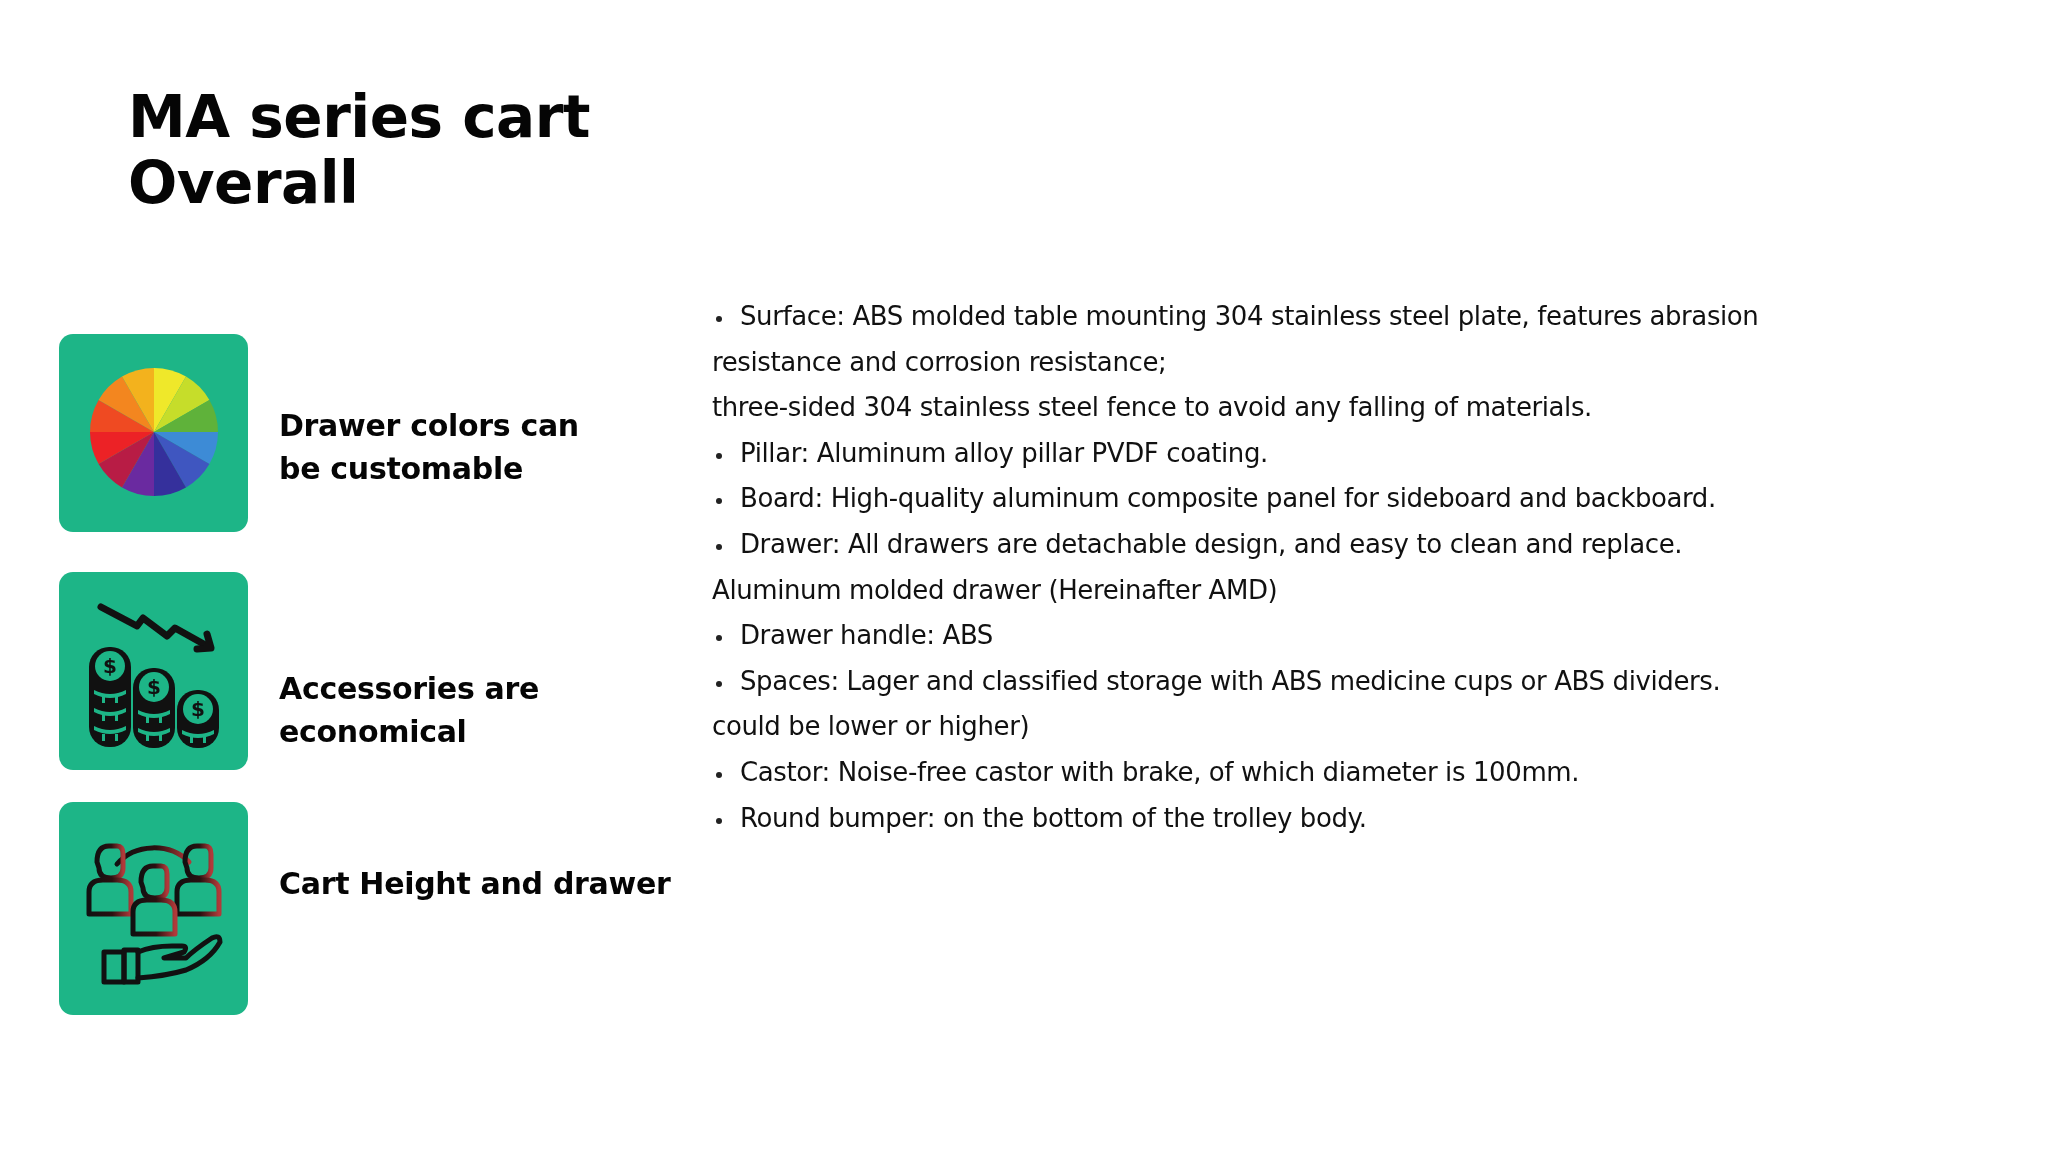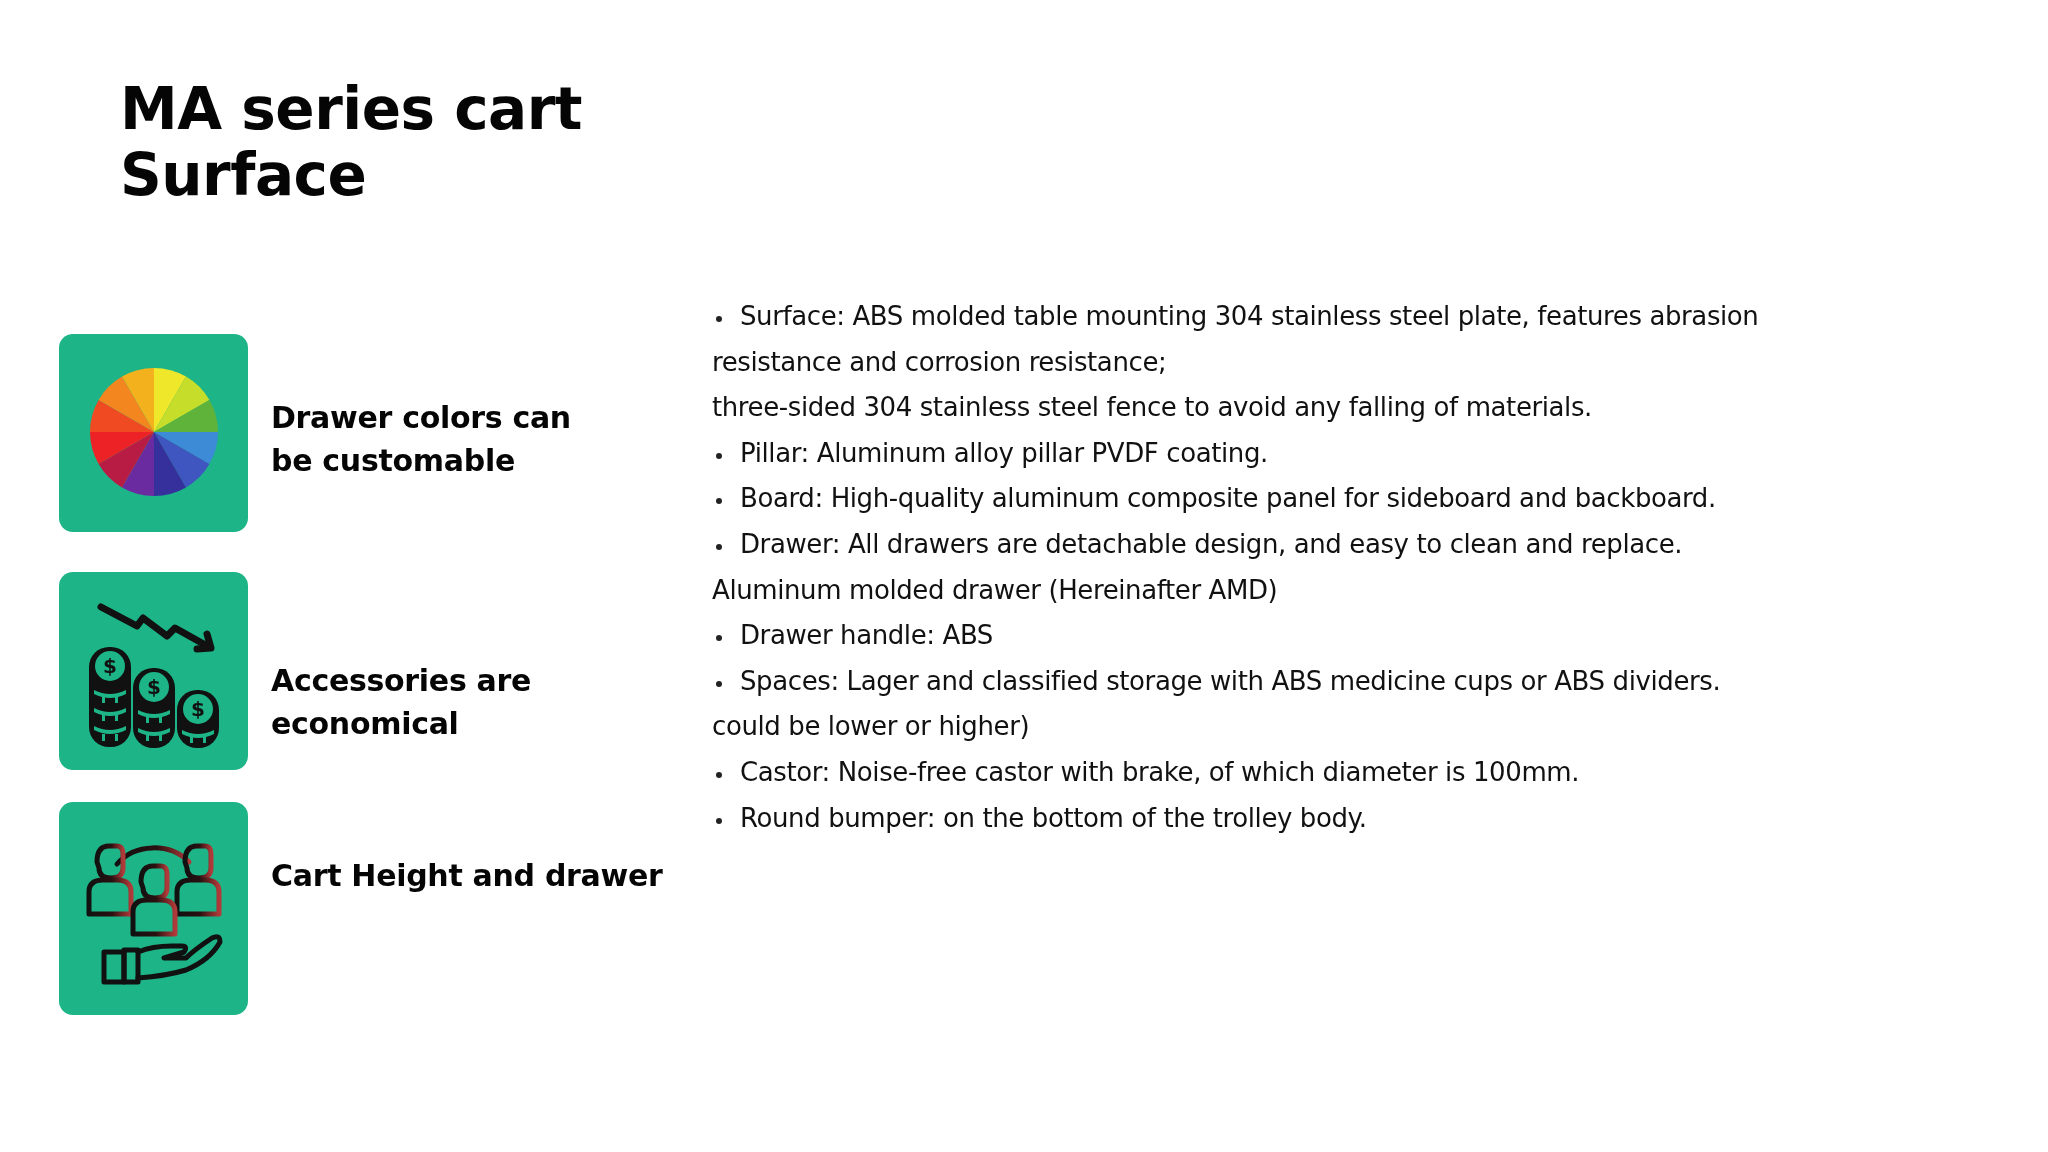--- a/index.html
+++ b/index.html
@@ -8,7 +8,7 @@
     font-family: "Liberation Sans", "DejaVu Sans", sans-serif; color: #0a0a0a;
   }
   .title {
-    position: absolute; left: 116px; top: 72px; margin: 4px;
+    position: absolute; left: 116px; top: 72px; margin: 12px;
     font-family: "DejaVu Sans", "Liberation Sans", sans-serif;
     font-weight: bold; font-size: 58px; line-height: 66px; letter-spacing: -0.5px; color: #050505;
   }

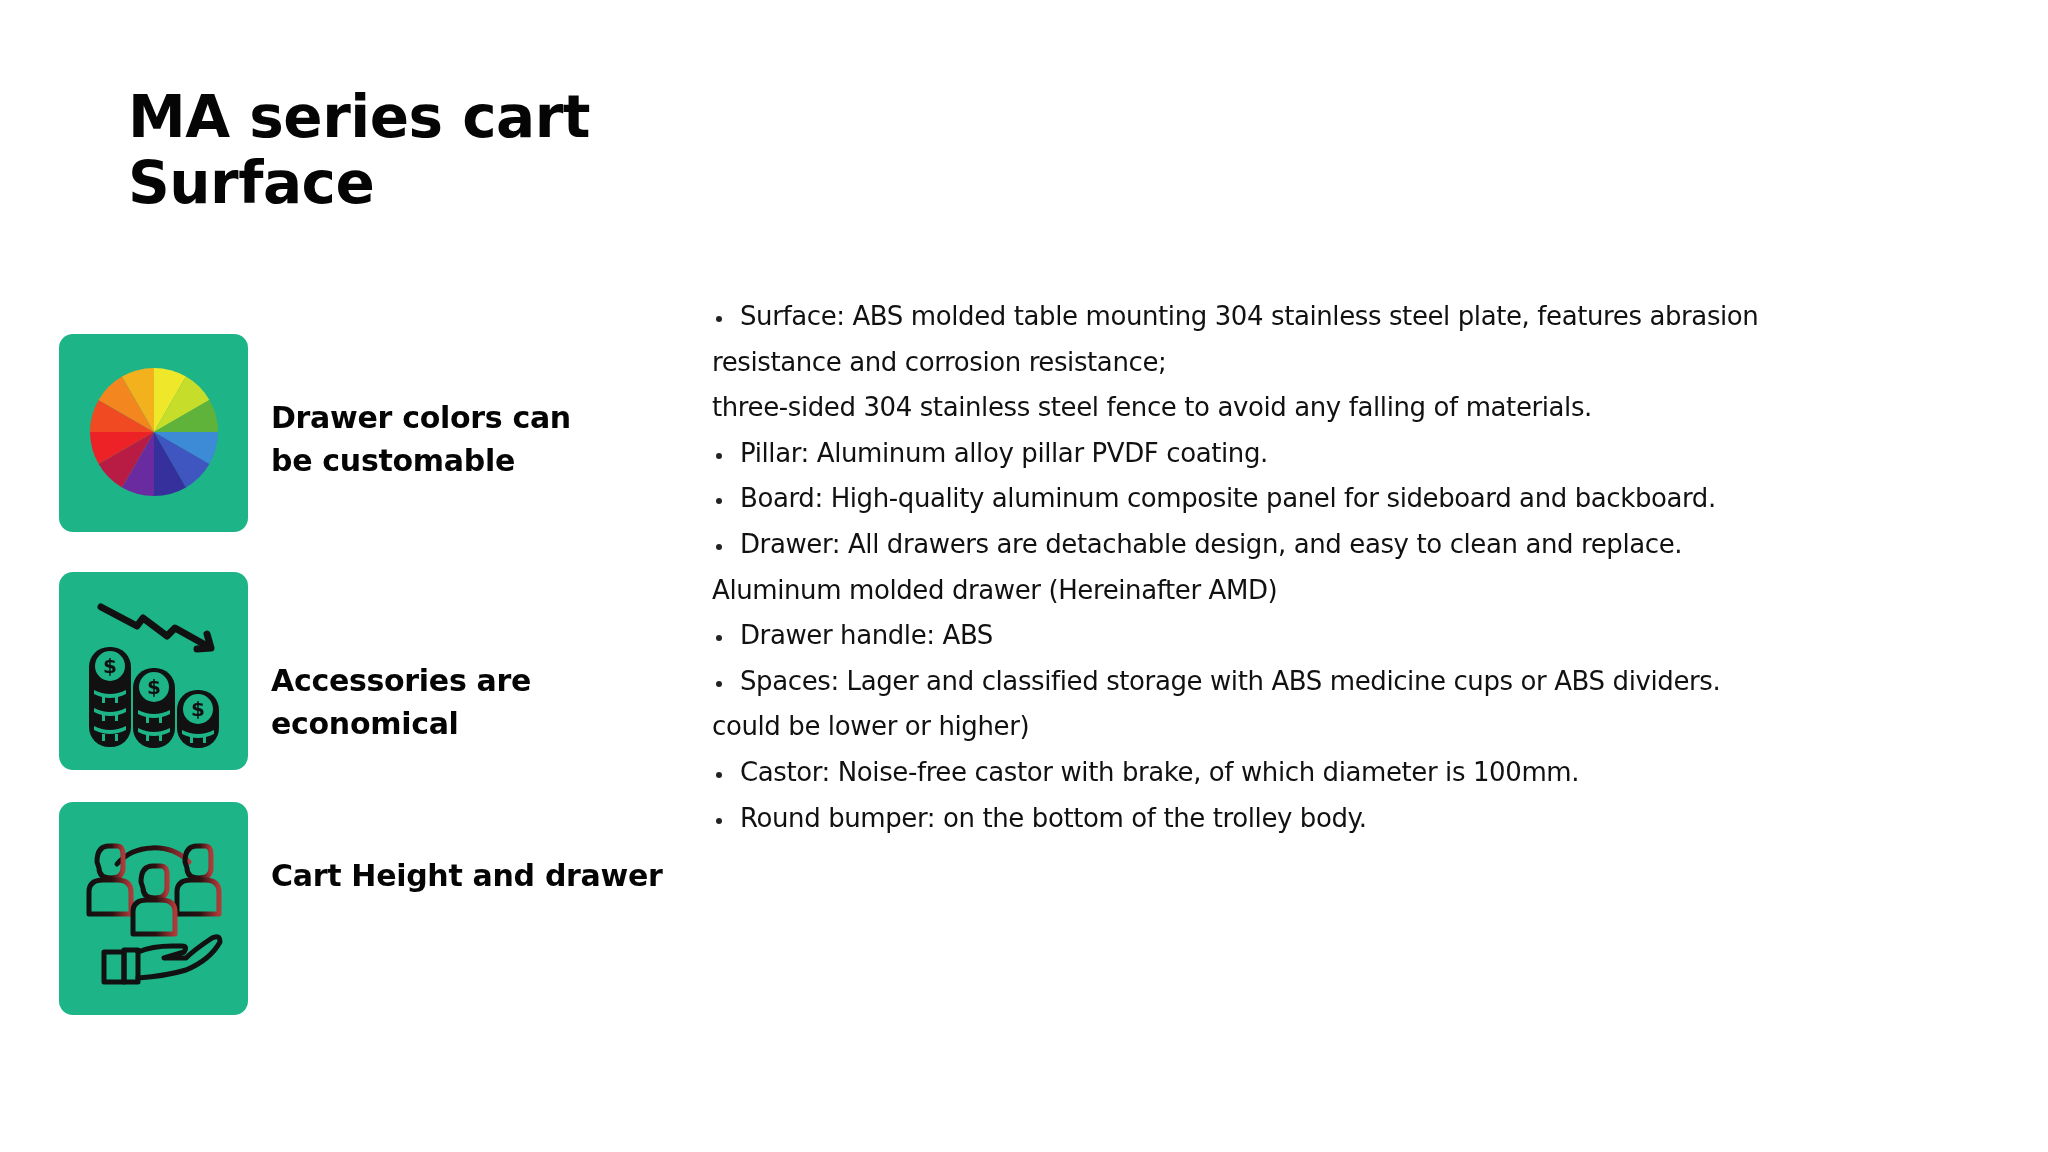--- a/index.html
+++ b/index.html
@@ -39,7 +39,7 @@
 
 <h1 class="title">
   <span>MA series cart</span>
-  <span>Surface</span>
+  <span>Overall</span>
 </h1>
 
 <div class="tile" style="top:334px;height:198px;">

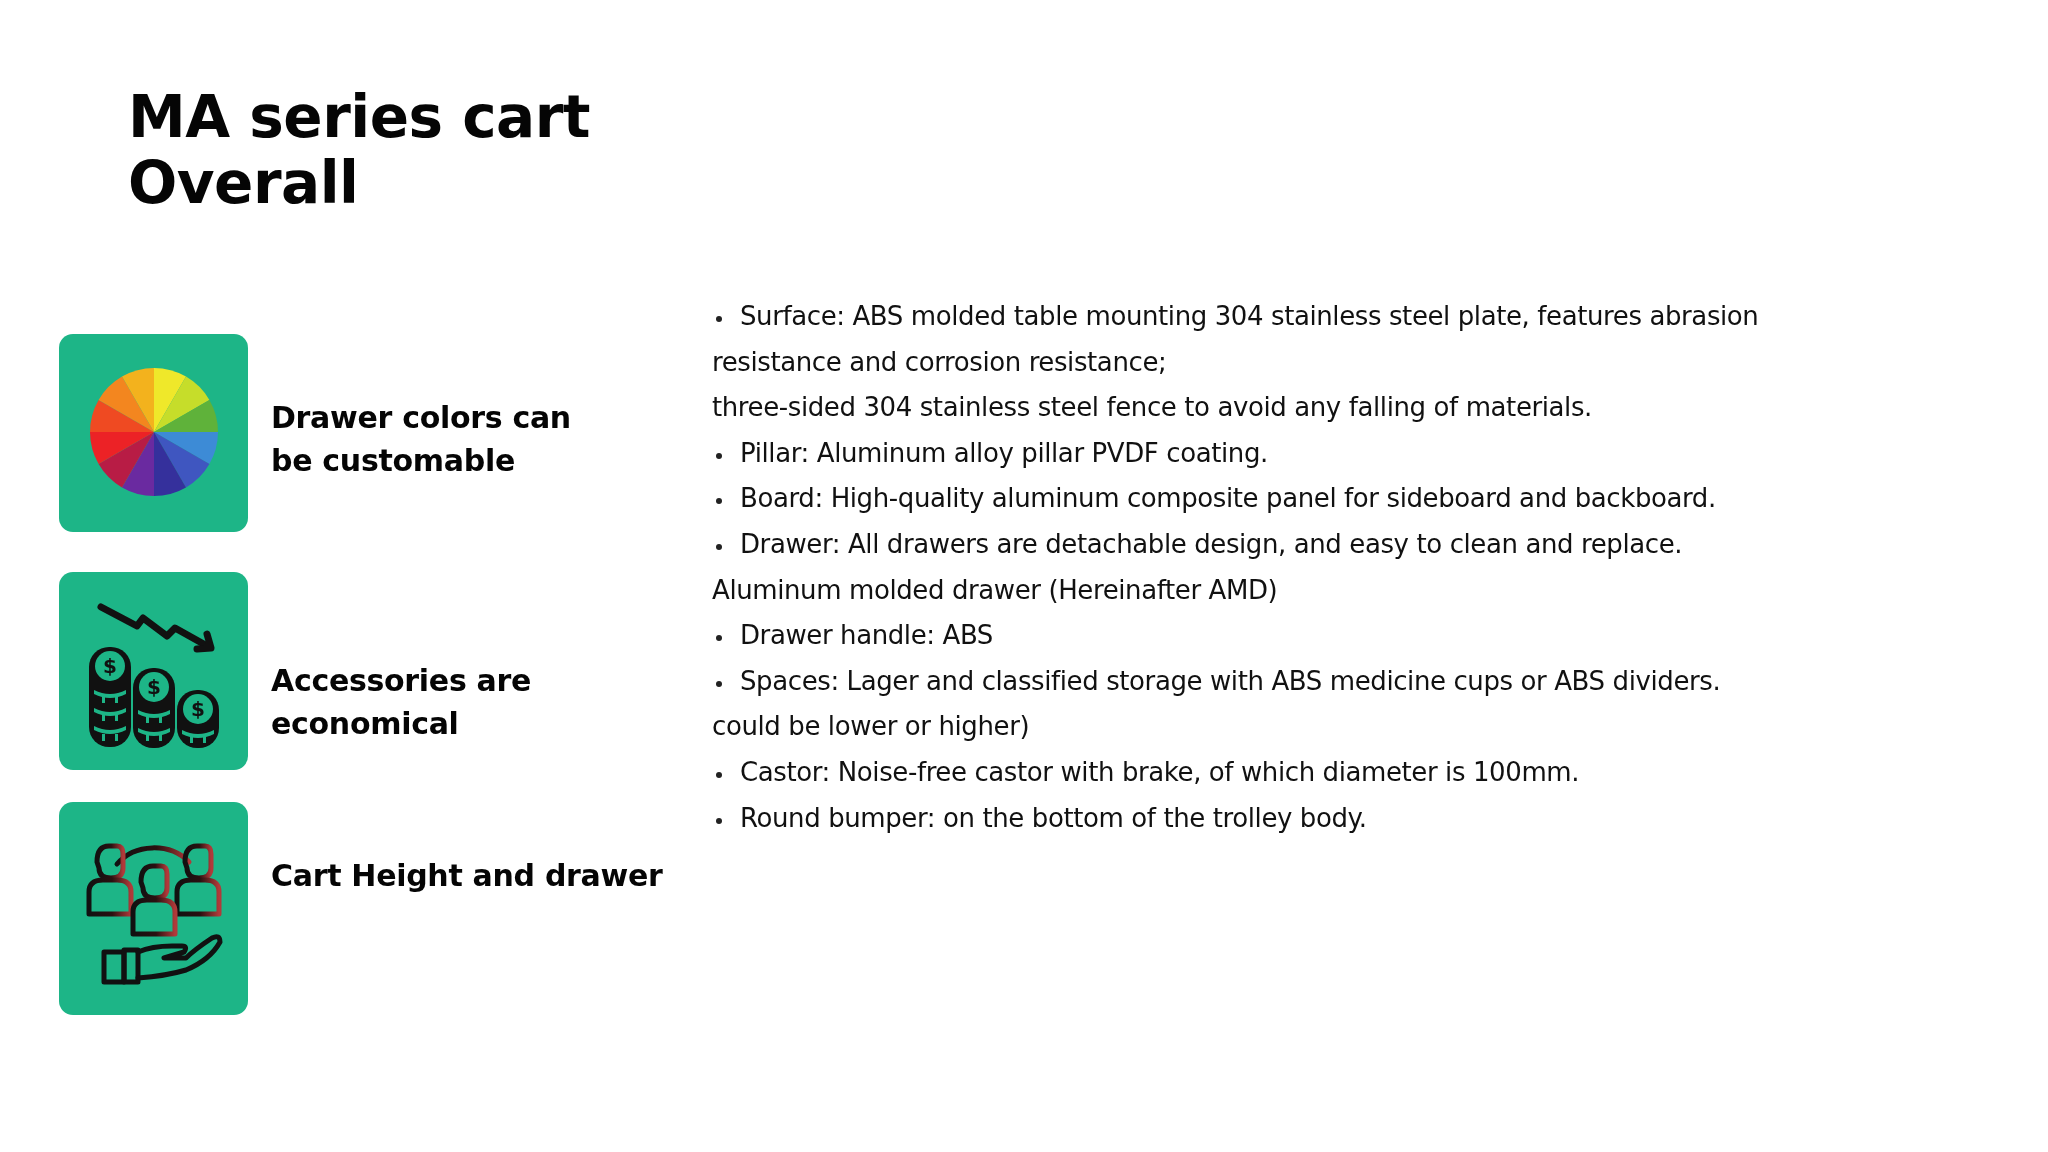--- a/index.html
+++ b/index.html
@@ -18,7 +18,7 @@
   }
   .tile svg { position: absolute; left: 0; top: 0; }
   .feature-label {
-    position: absolute; left: 263px; margin: 8px;
+    position: absolute; left: 263px; margin: 16px;
     font-family: "DejaVu Sans", "Liberation Sans", sans-serif;
     font-weight: bold; font-size: 30px; line-height: 43px; color: #050505; letter-spacing: -0.3px;
   }

